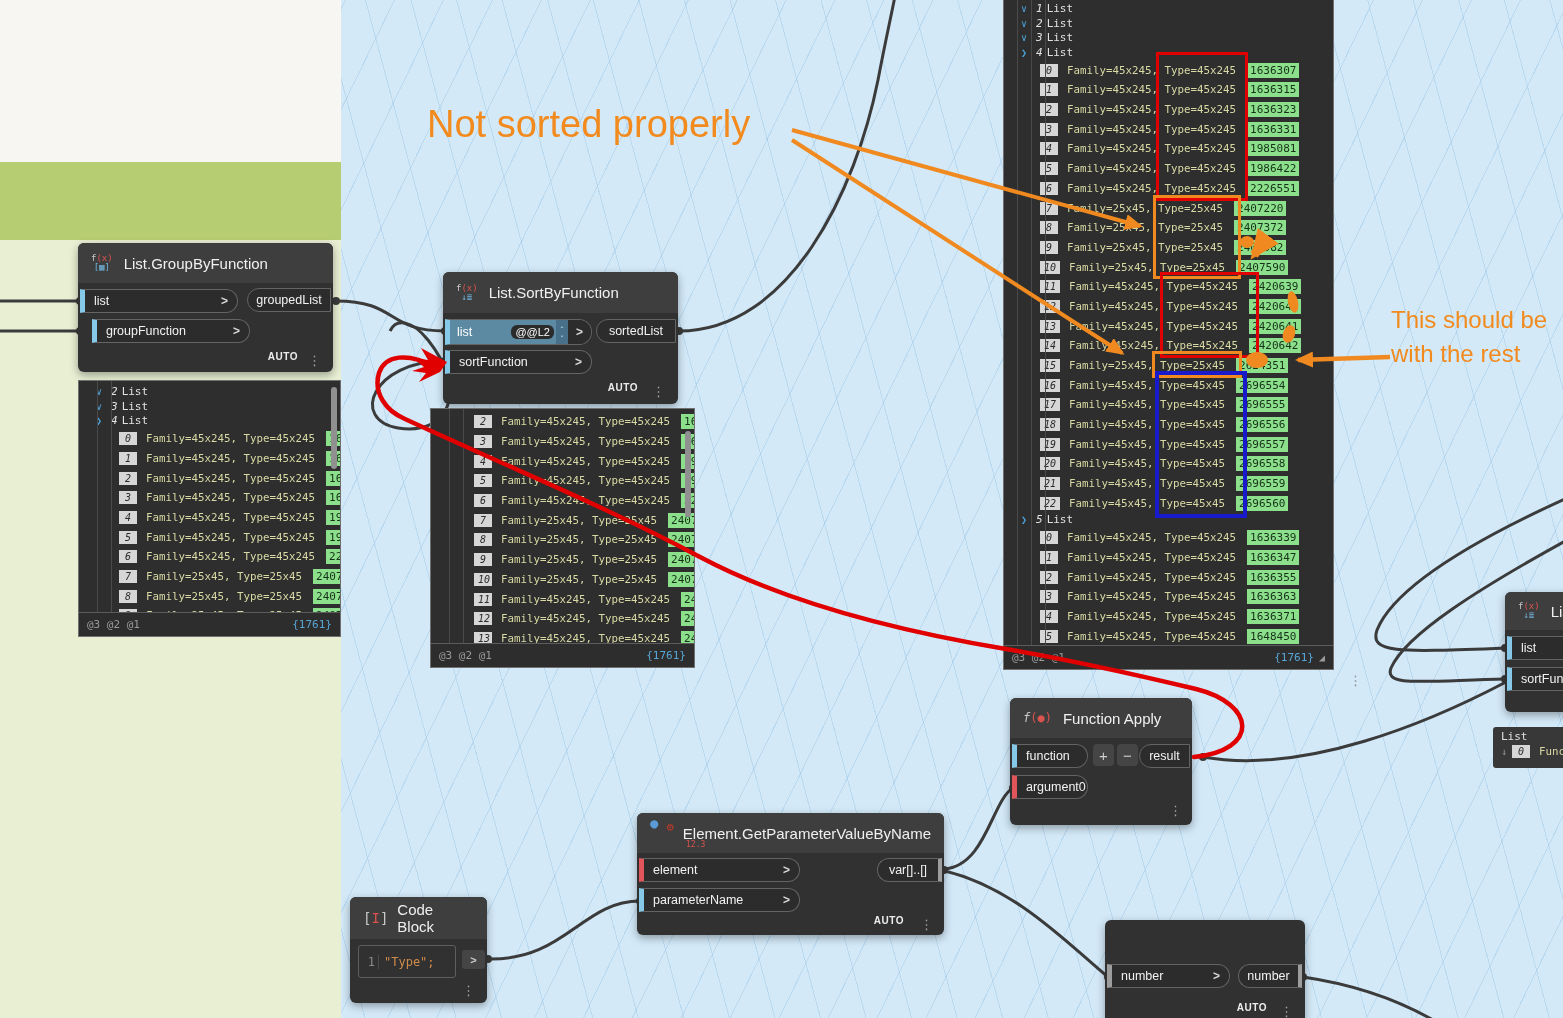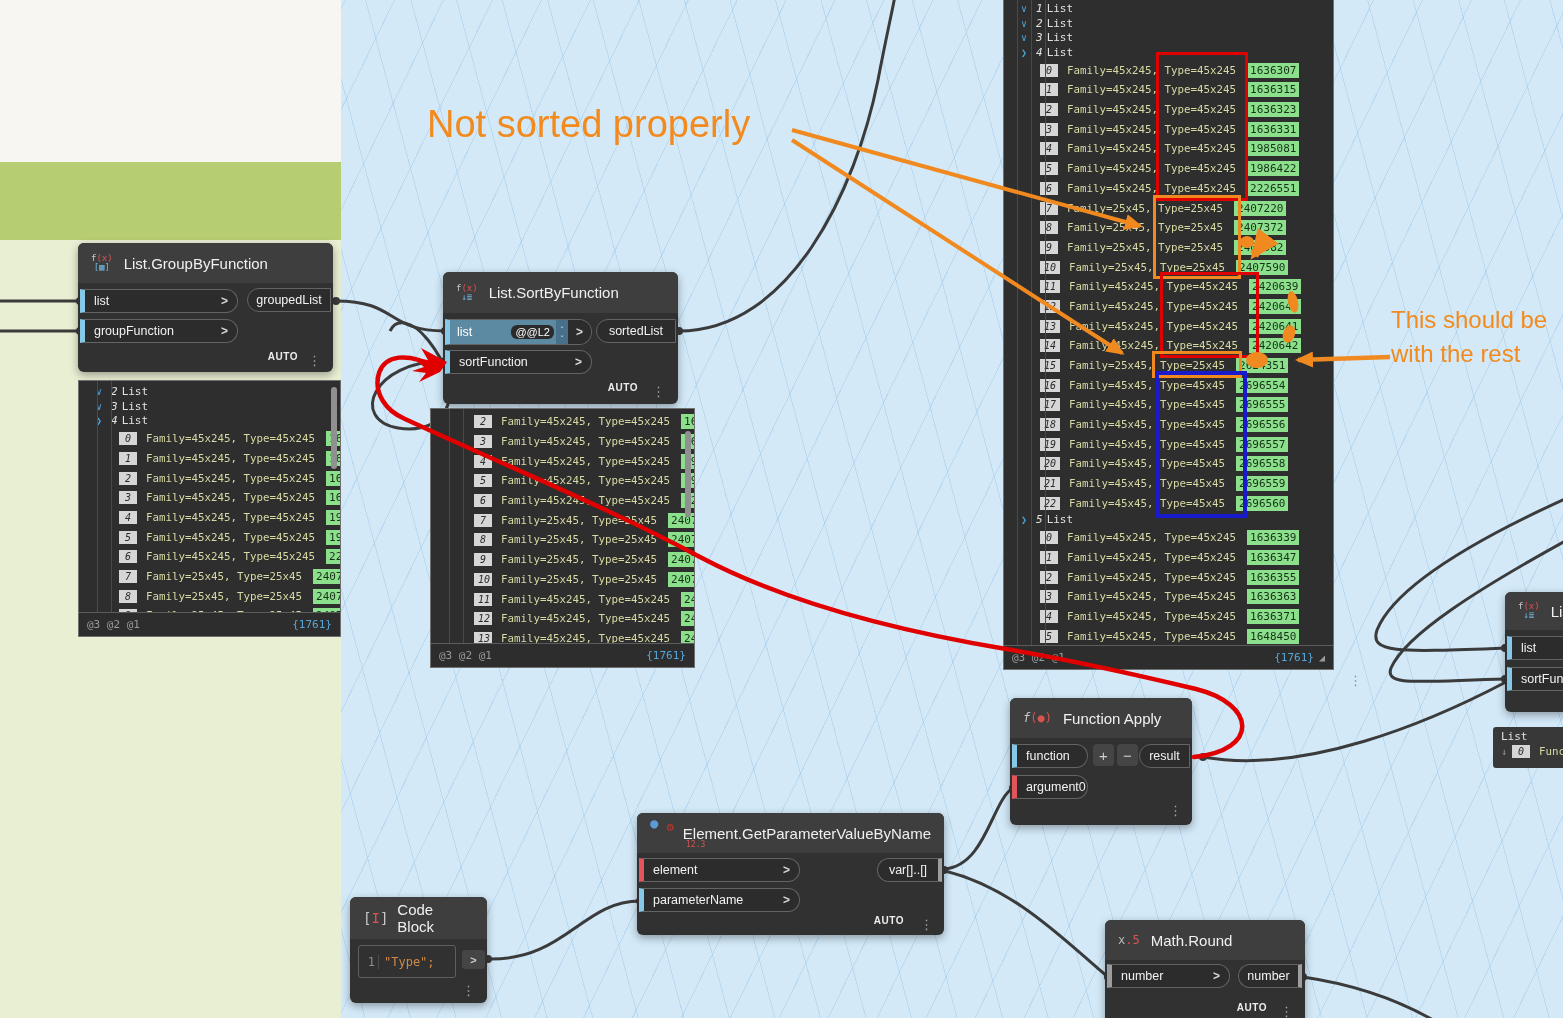--- a/index.html
+++ b/index.html
@@ -115,7 +115,7 @@
       <span>list</span>
       <span class="parrow">&gt;</span>
     </div>
-    <div class="port pin bar-blue" style="left:2px;top:76px;width:158px;justify-content:center;">
+    <div class="port pin bar-blue" style="left:14px;top:76px;width:158px;justify-content:center;">
       <span>groupFunction</span>
       <span class="parrow">&gt;</span>
     </div>

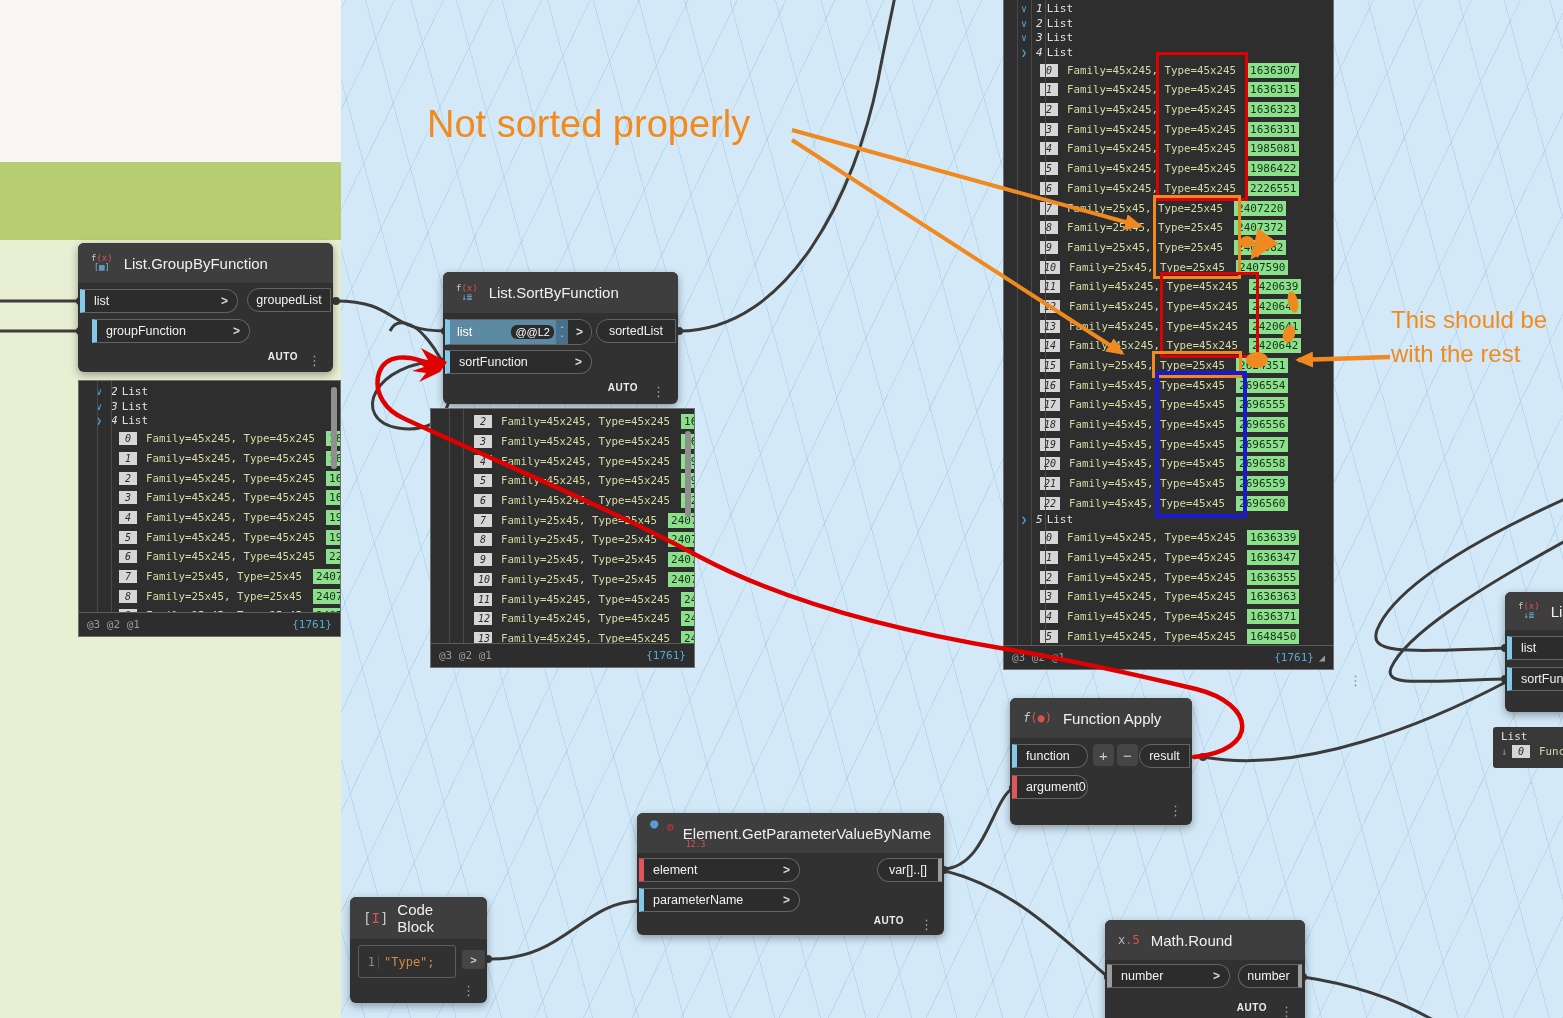--- a/index.html
+++ b/index.html
@@ -579,12 +579,6 @@
   </div>
 
   <div class="node" style="left:1105px;top:920px;width:200px;height:105px;">
-    <div class="nhead">
-      <span class="nicon" style="font-size:12px;">
-        <span style="color:#b9b9b9;">x</span><span class="red">.5</span>
-      </span>
-      <span>Math.Round</span>
-    </div>
     <div class="port pin bar-gray" style="left:2px;top:44px;width:123px;">
       <span>number</span>
       <span class="parrow">&gt;</span>

